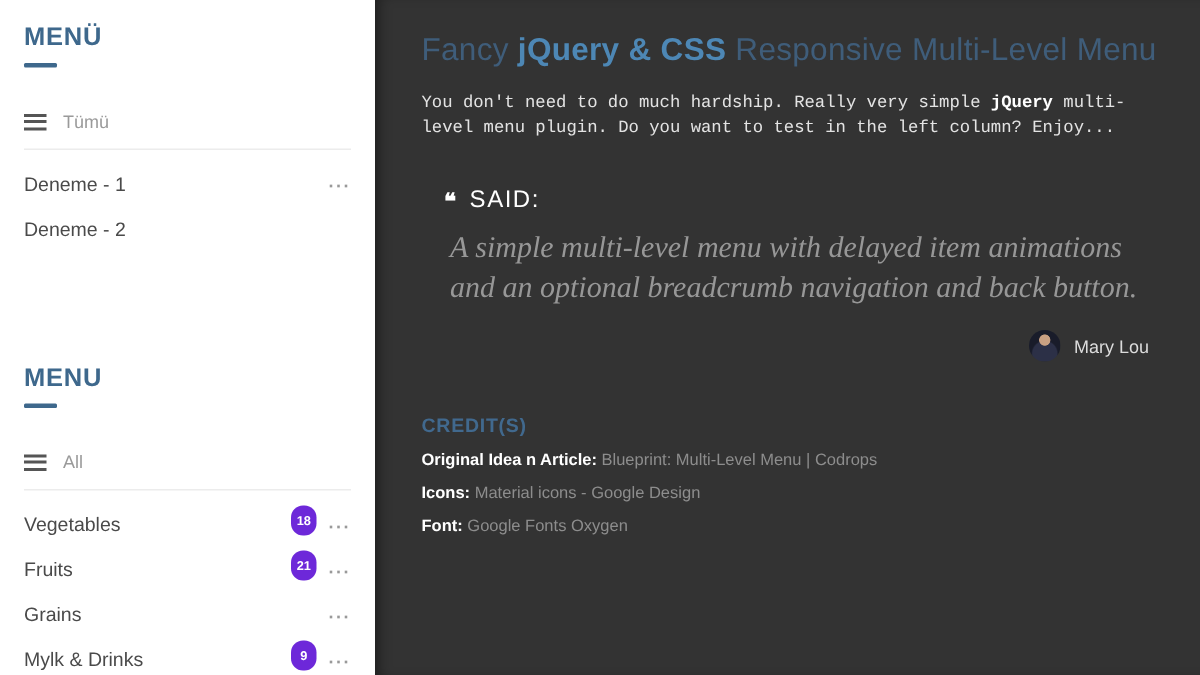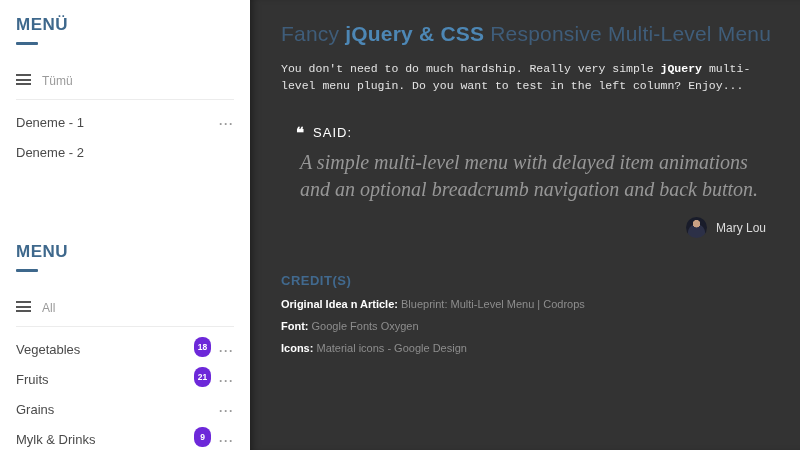--- a/index.html
+++ b/index.html
@@ -34,7 +34,7 @@
   }
   .filter-row {
     margin-top:20px;
-    display:flex; align-items:flex-start;
+    display:flex; align-items:center;
     padding:9px 0 11px 0;
     border-bottom:1px solid #ececec;
     cursor:pointer;

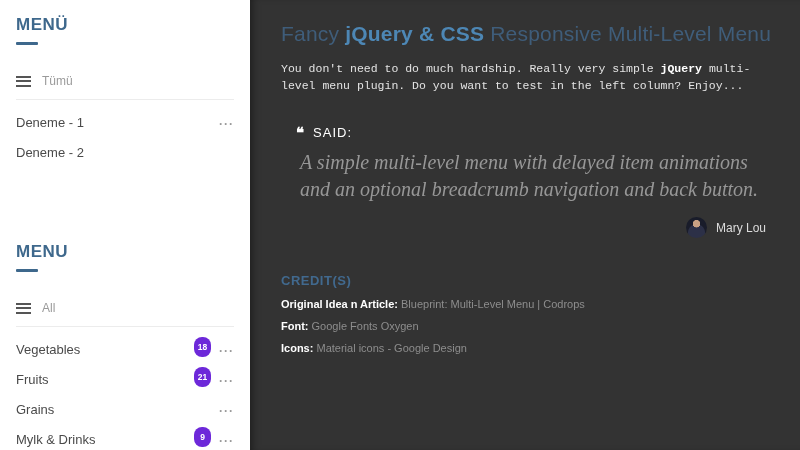--- a/index.html
+++ b/index.html
@@ -118,7 +118,7 @@
   }
   .quote-label {
     color:#fff;
-    font-size:13px;
+    font-size:16px;
     letter-spacing:1px;
   }
   .quote-text {

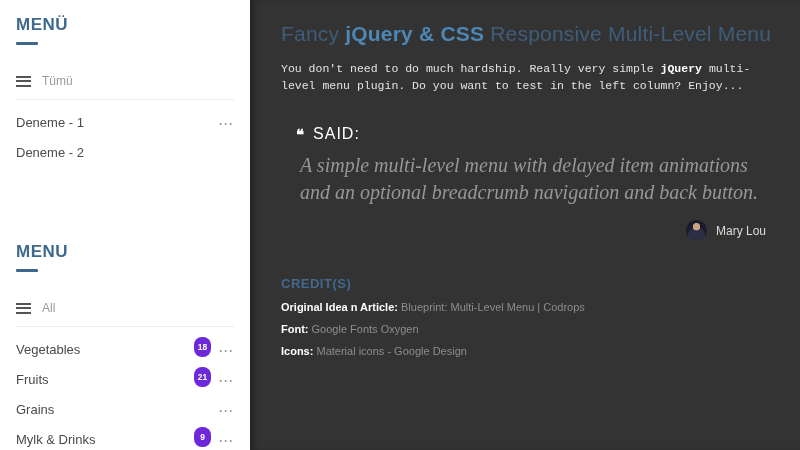--- a/index.html
+++ b/index.html
@@ -238,13 +238,13 @@
       <span class="value">Blueprint: Multi-Level Menu | Codrops</span>
     </div>
     <div class="credit-row">
+      <span class="label">Icons:</span>
+      <span class="value">Material icons - Google Design</span>
+    </div>
+    <div class="credit-row">
       <span class="label">Font:</span>
       <span class="value">Google Fonts Oxygen</span>
     </div>
-    <div class="credit-row">
-      <span class="label">Icons:</span>
-      <span class="value">Material icons - Google Design</span>
-    </div>
   </div>
 
 </div>

